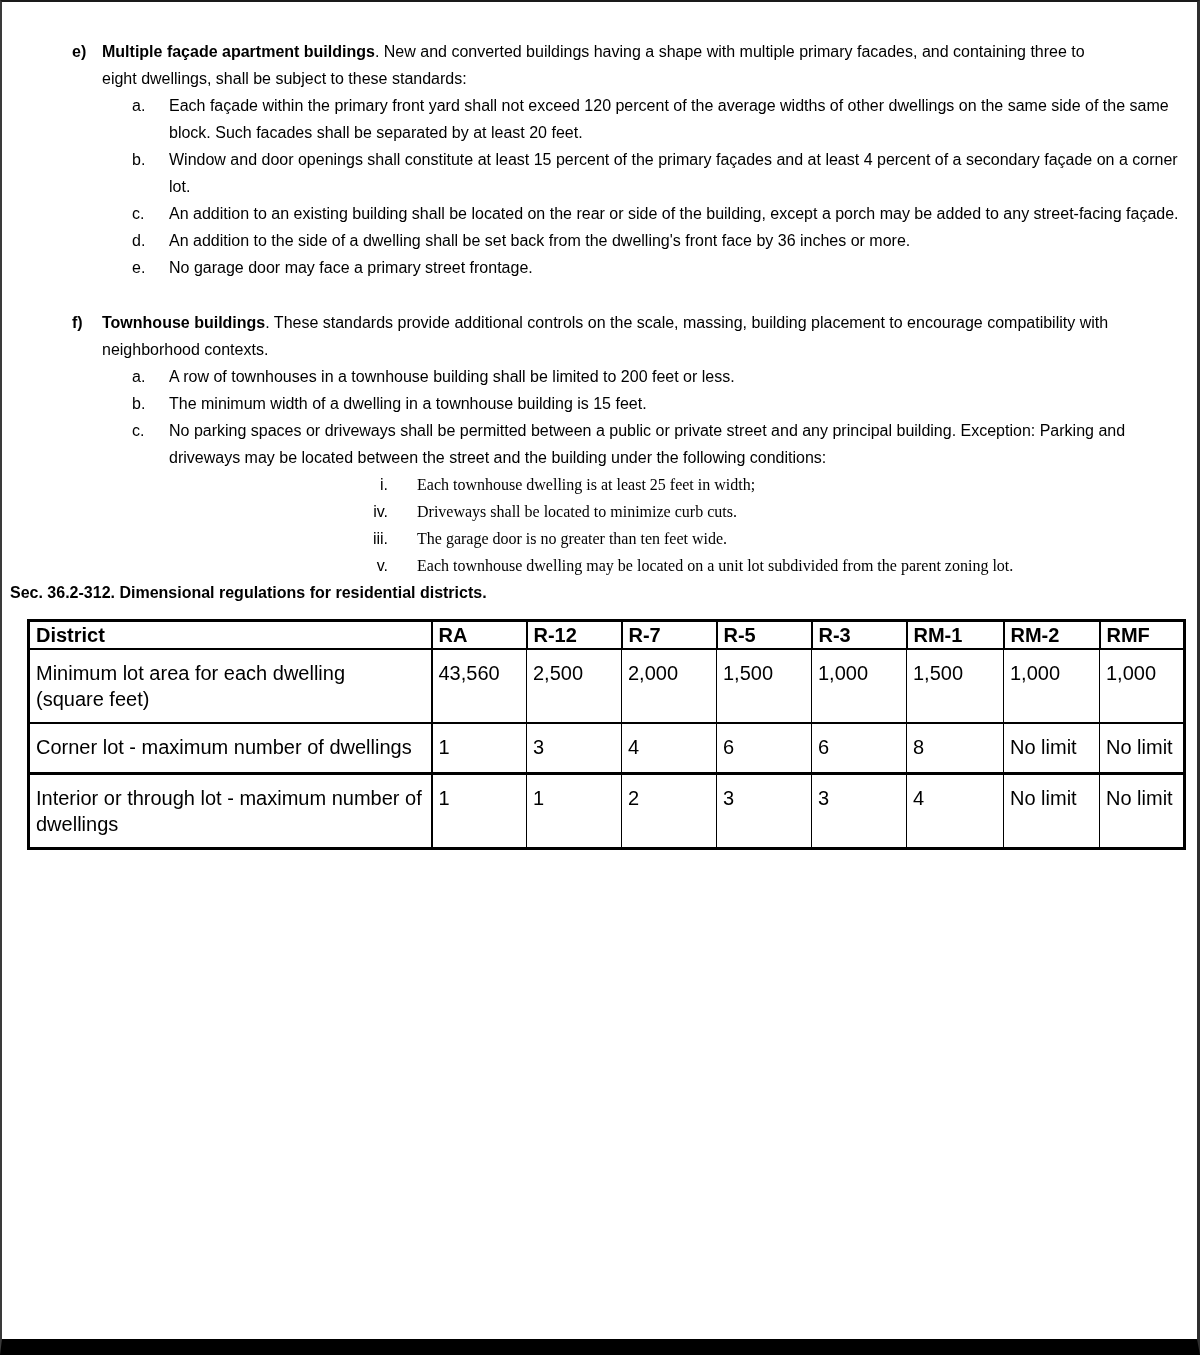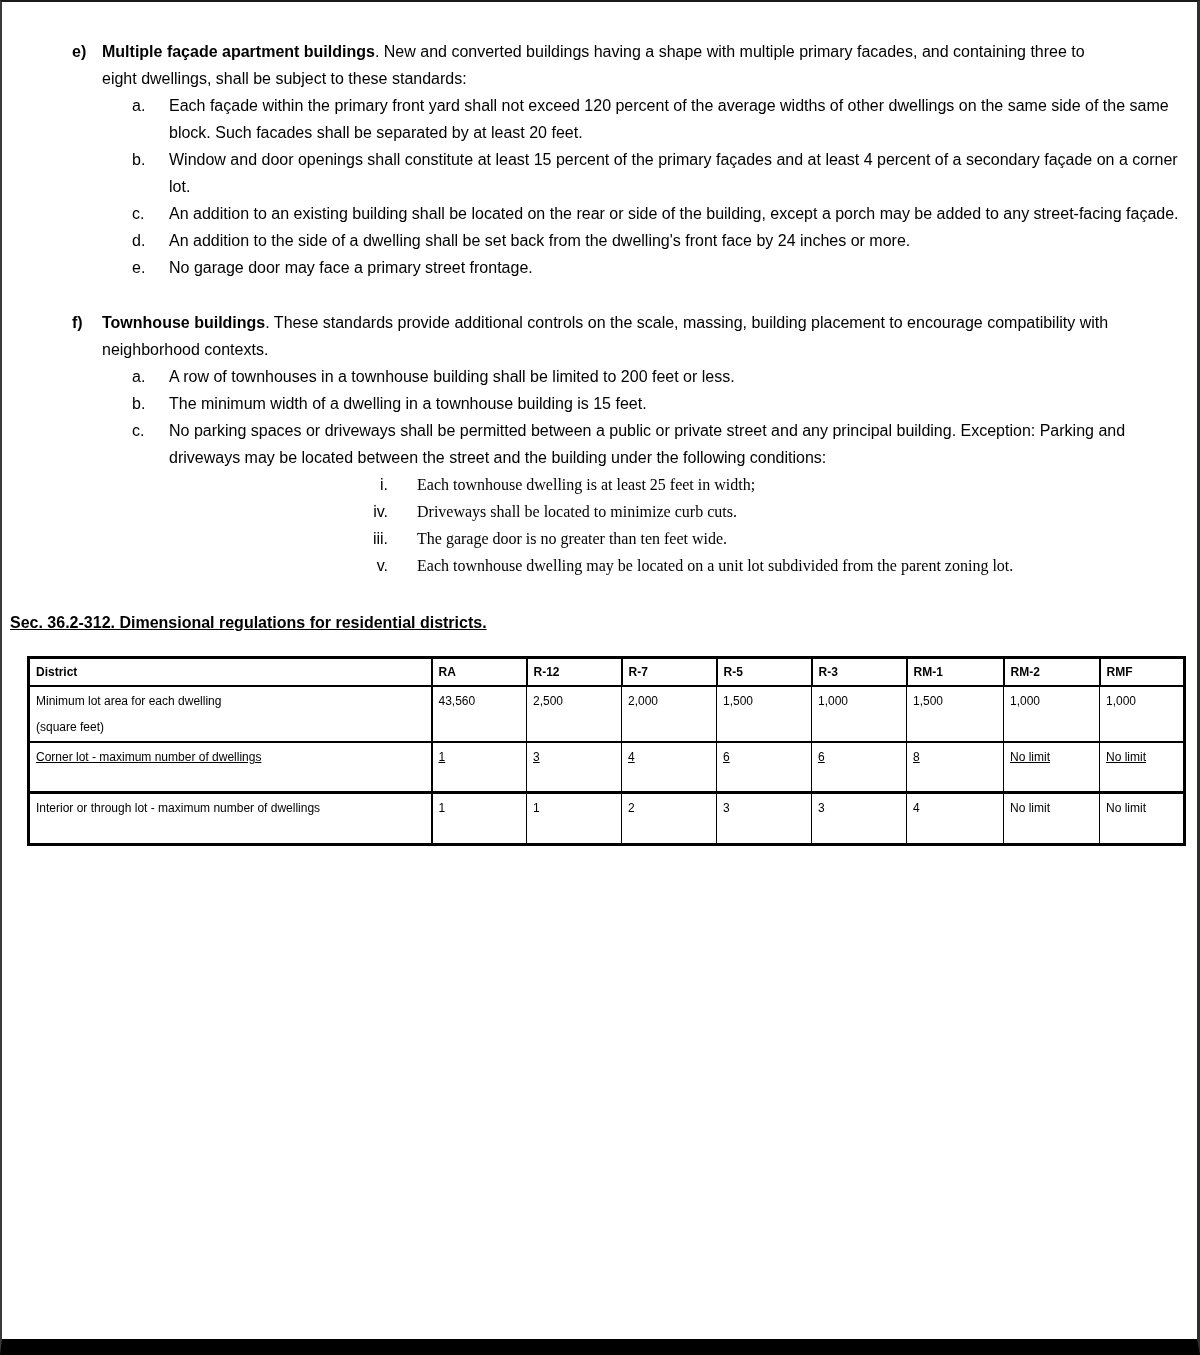--- a/index.html
+++ b/index.html
@@ -95,7 +95,7 @@
     </div>
     <div class="sub">
       <span class="marker">d.</span>
-      <div class="body">An addition to the side of a dwelling shall be set back from the dwelling's front face by 24 inches or more.</div>
+      <div class="body">An addition to the side of a dwelling shall be set back from the dwelling's front face by 36 inches or more.</div>
     </div>
     <div class="sub">
       <span class="marker">e.</span>

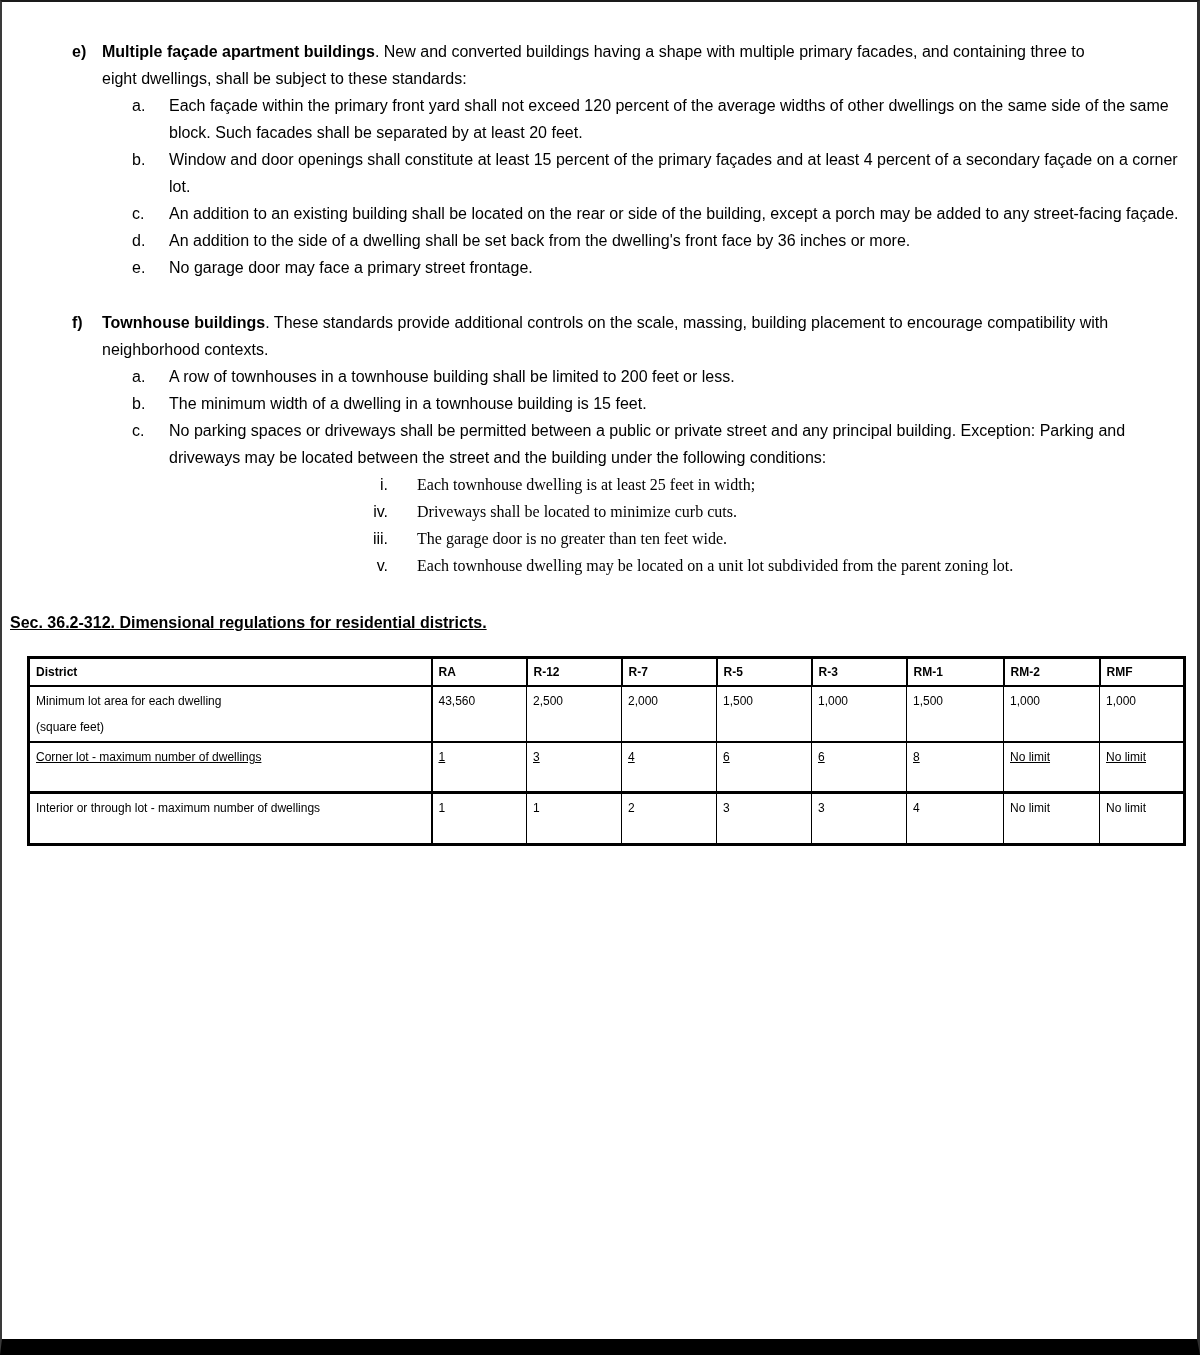--- a/index.html
+++ b/index.html
@@ -41,7 +41,7 @@
 
   .item-f { margin-top:28px; }
 
-  .heading { margin-top:30px; margin-left:8px; font-weight:bold;text-decoration:underline; }
+  .heading { margin-left:8px; font-weight:bold; }
 
   table.reg {
     border-collapse:collapse;

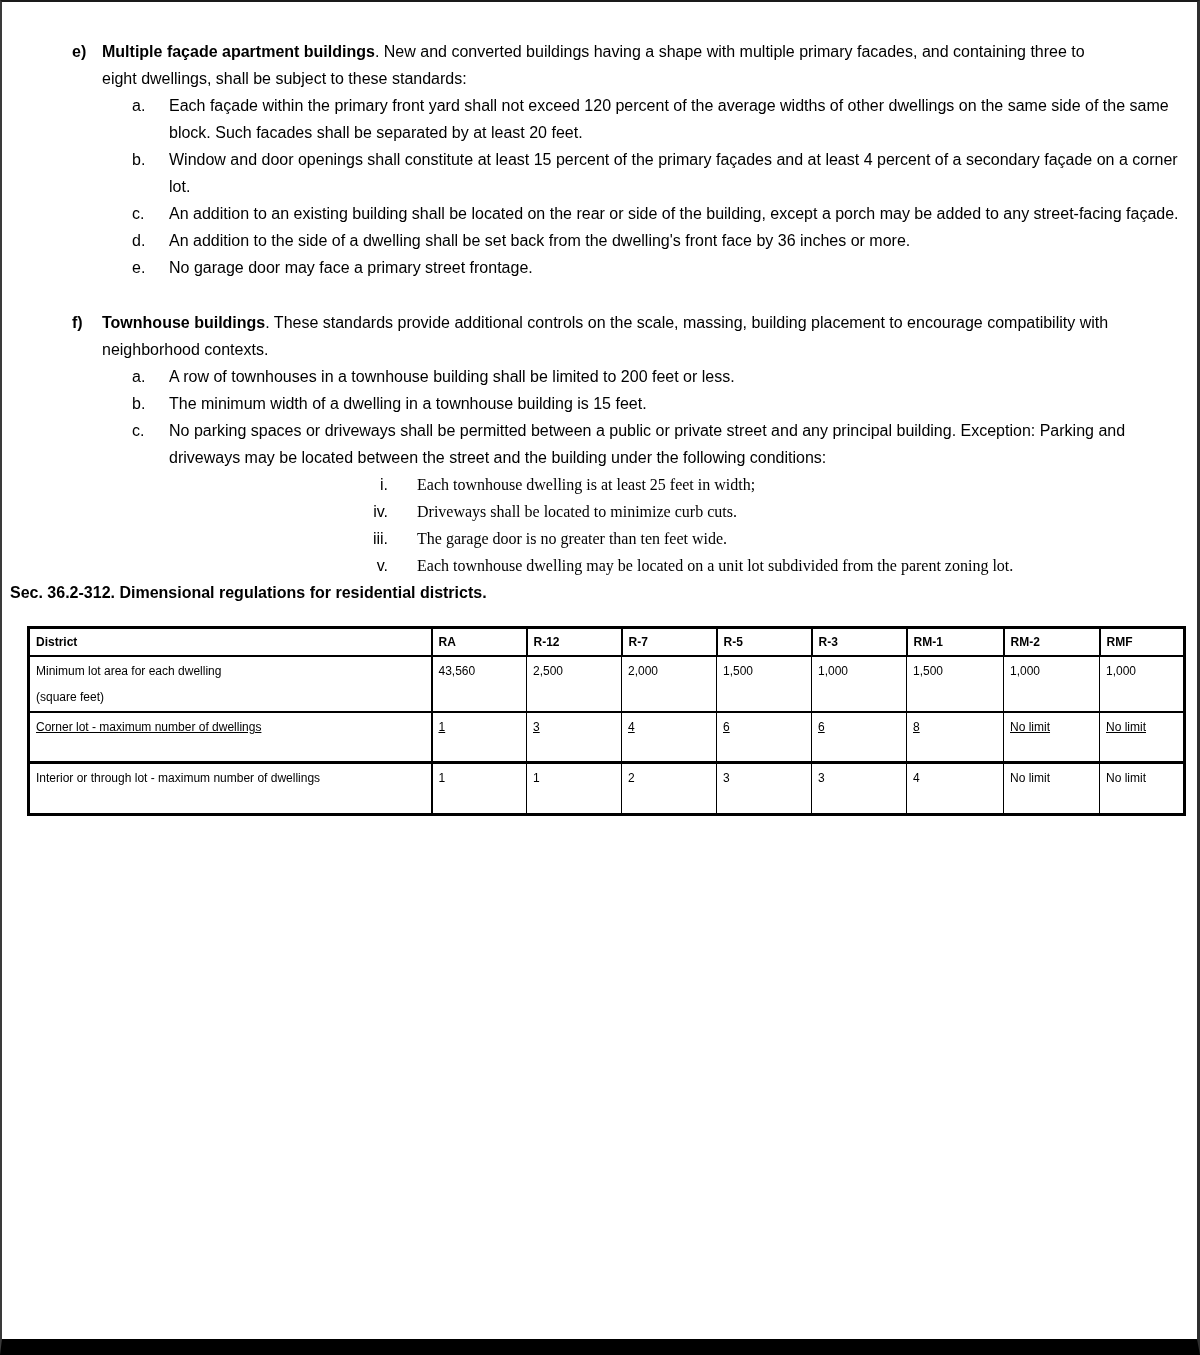--- a/index.html
+++ b/index.html
@@ -46,9 +46,9 @@
   table.reg {
     border-collapse:collapse;
     table-layout:fixed;
-    margin-top:20px; margin-left:25px;
+    margin-top:13px; margin-left:25px;
     width:1156px;
-    font-size:12px; line-height:26px;
+    font-size:20px; line-height:26px;
     border:3px solid #000;
   }
   table.reg th {

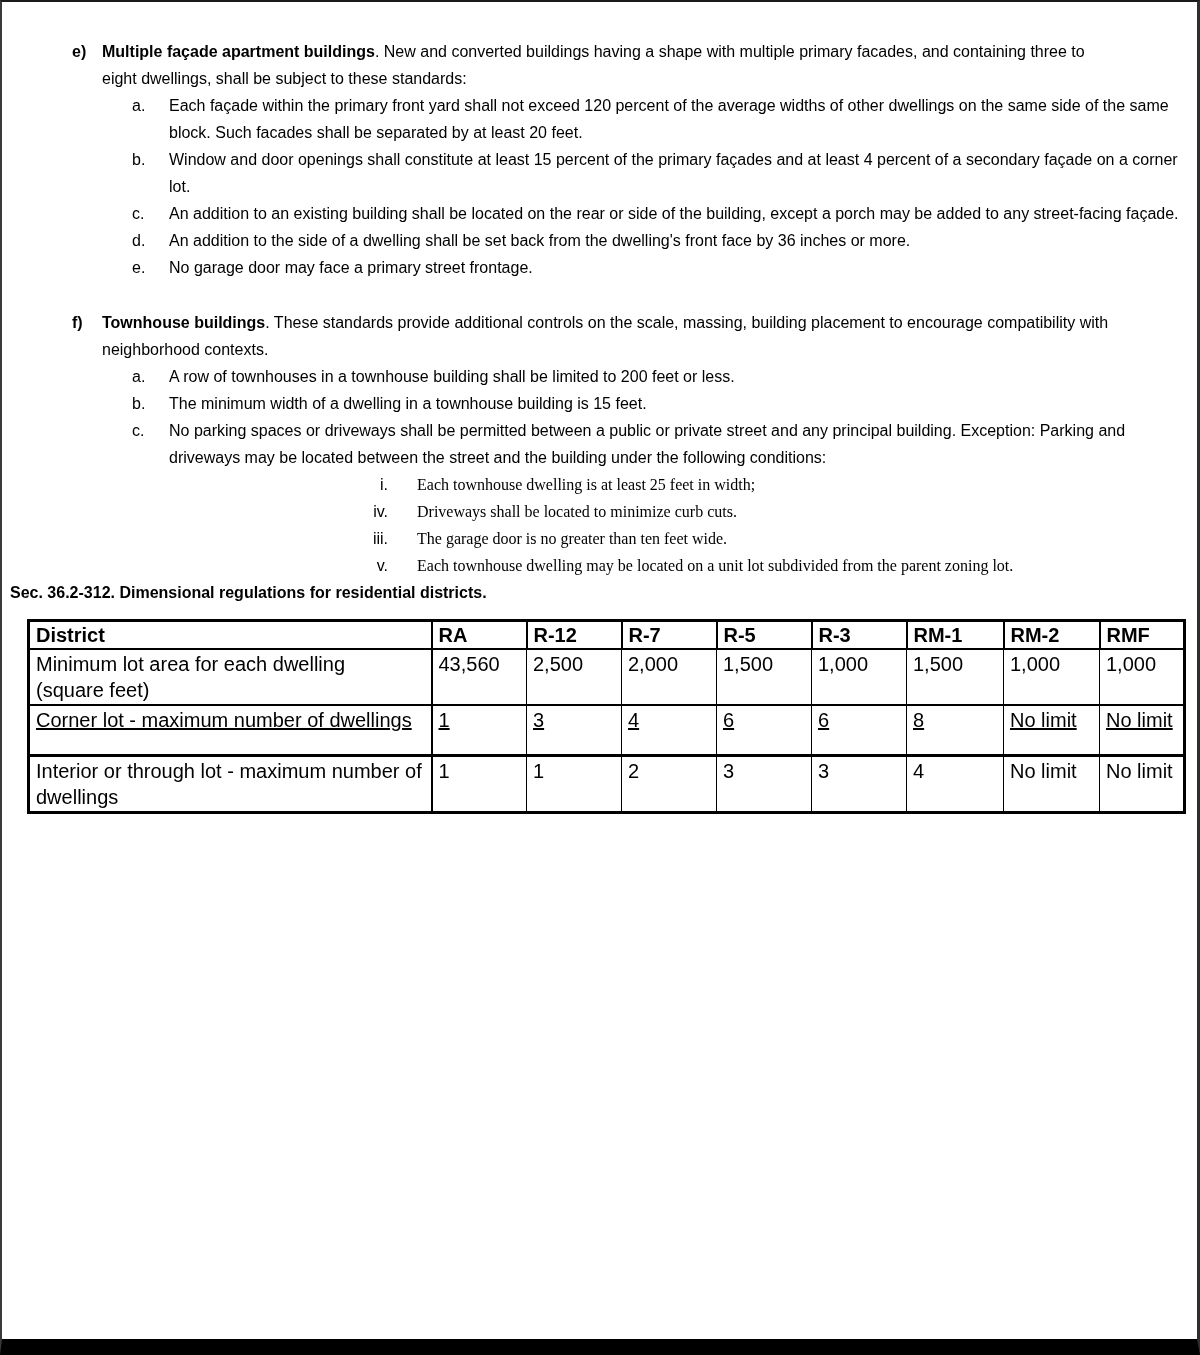--- a/index.html
+++ b/index.html
@@ -61,7 +61,7 @@
     border:2px solid #000;
     border-left-width:1px; border-right-width:1px;
     vertical-align:top;
-    padding:1px 6px;
+    padding:10px 6px;
     overflow:hidden;
   }
   table.reg td:first-child { border-right-width:2px; }

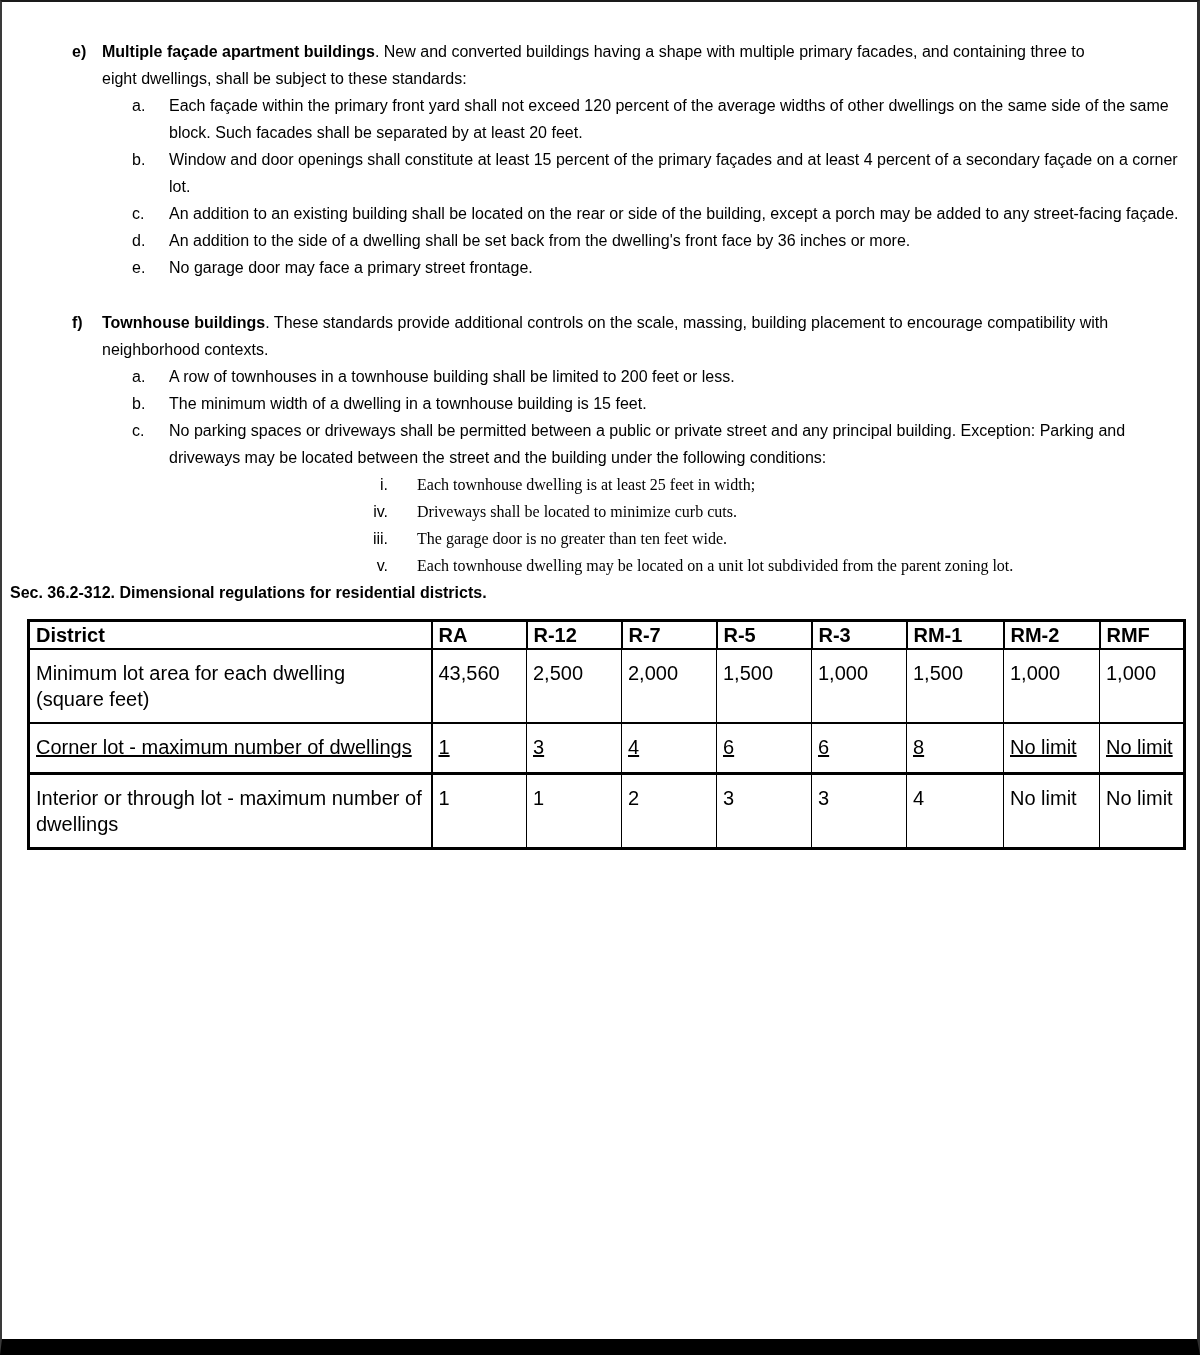--- a/index.html
+++ b/index.html
@@ -66,7 +66,7 @@
   }
   table.reg td:first-child { border-right-width:2px; }
   tr.row-minlot  { height:48px; }
-  tr.row-corner  { height:50px;text-decoration:underline; }
+  tr.row-corner  { height:50px; }
   tr.row-interior { height:52px; }
   tr.row-interior td { border-top-width:3px; }
 </style>

